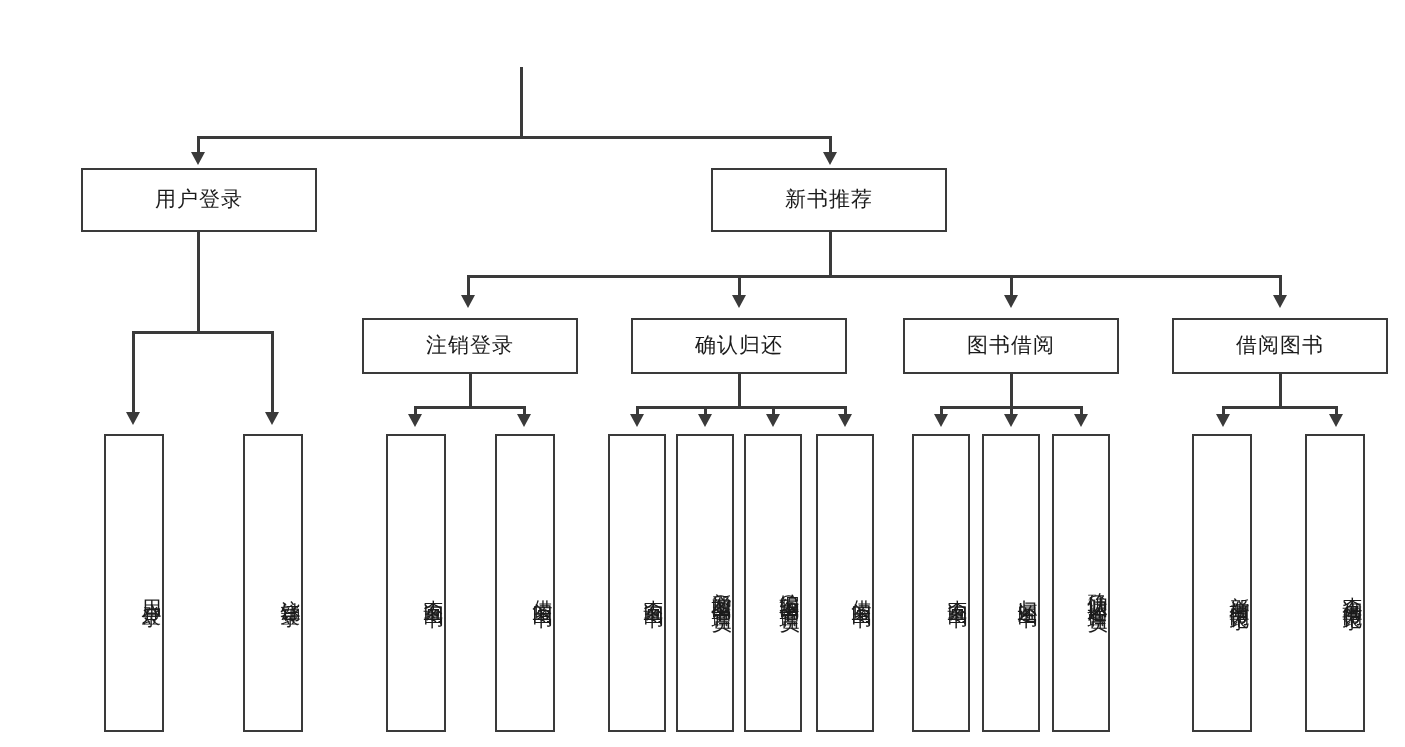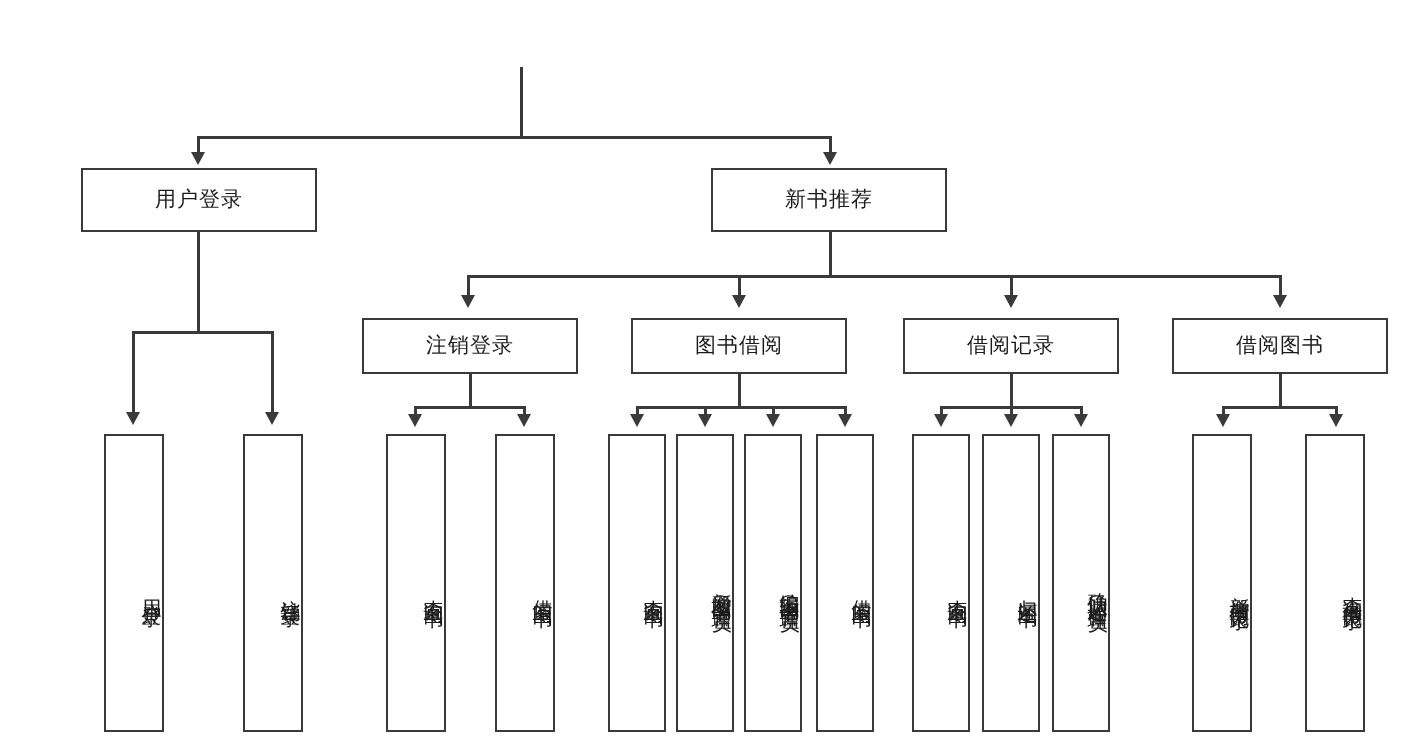--- a/index.html
+++ b/index.html
@@ -113,7 +113,7 @@
     <span>注销登录</span>
   </div>
   <div class="node h" style="left:631px;top:318px;width:216px;height:56px;">
-    <span>图书借阅</span>
+    <span>确认归还</span>
   </div>
   <div class="node h" style="left:903px;top:318px;width:216px;height:56px;">
     <span>借阅记录</span>

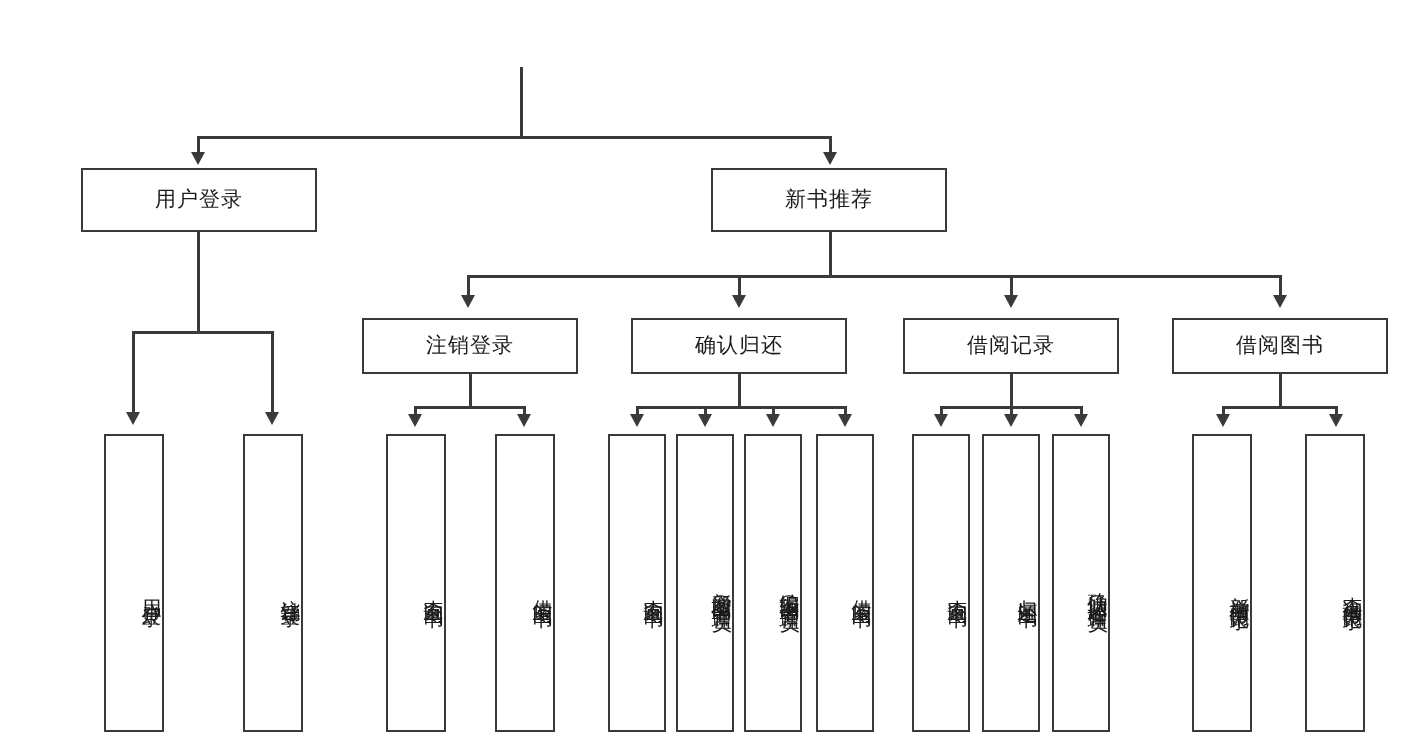--- a/index.html
+++ b/index.html
@@ -116,7 +116,7 @@
     <span>确认归还</span>
   </div>
   <div class="node h" style="left:903px;top:318px;width:216px;height:56px;">
-    <span>借阅记录</span>
+    <span>图书借阅</span>
   </div>
   <div class="node h" style="left:1172px;top:318px;width:216px;height:56px;">
     <span>借阅图书</span>

